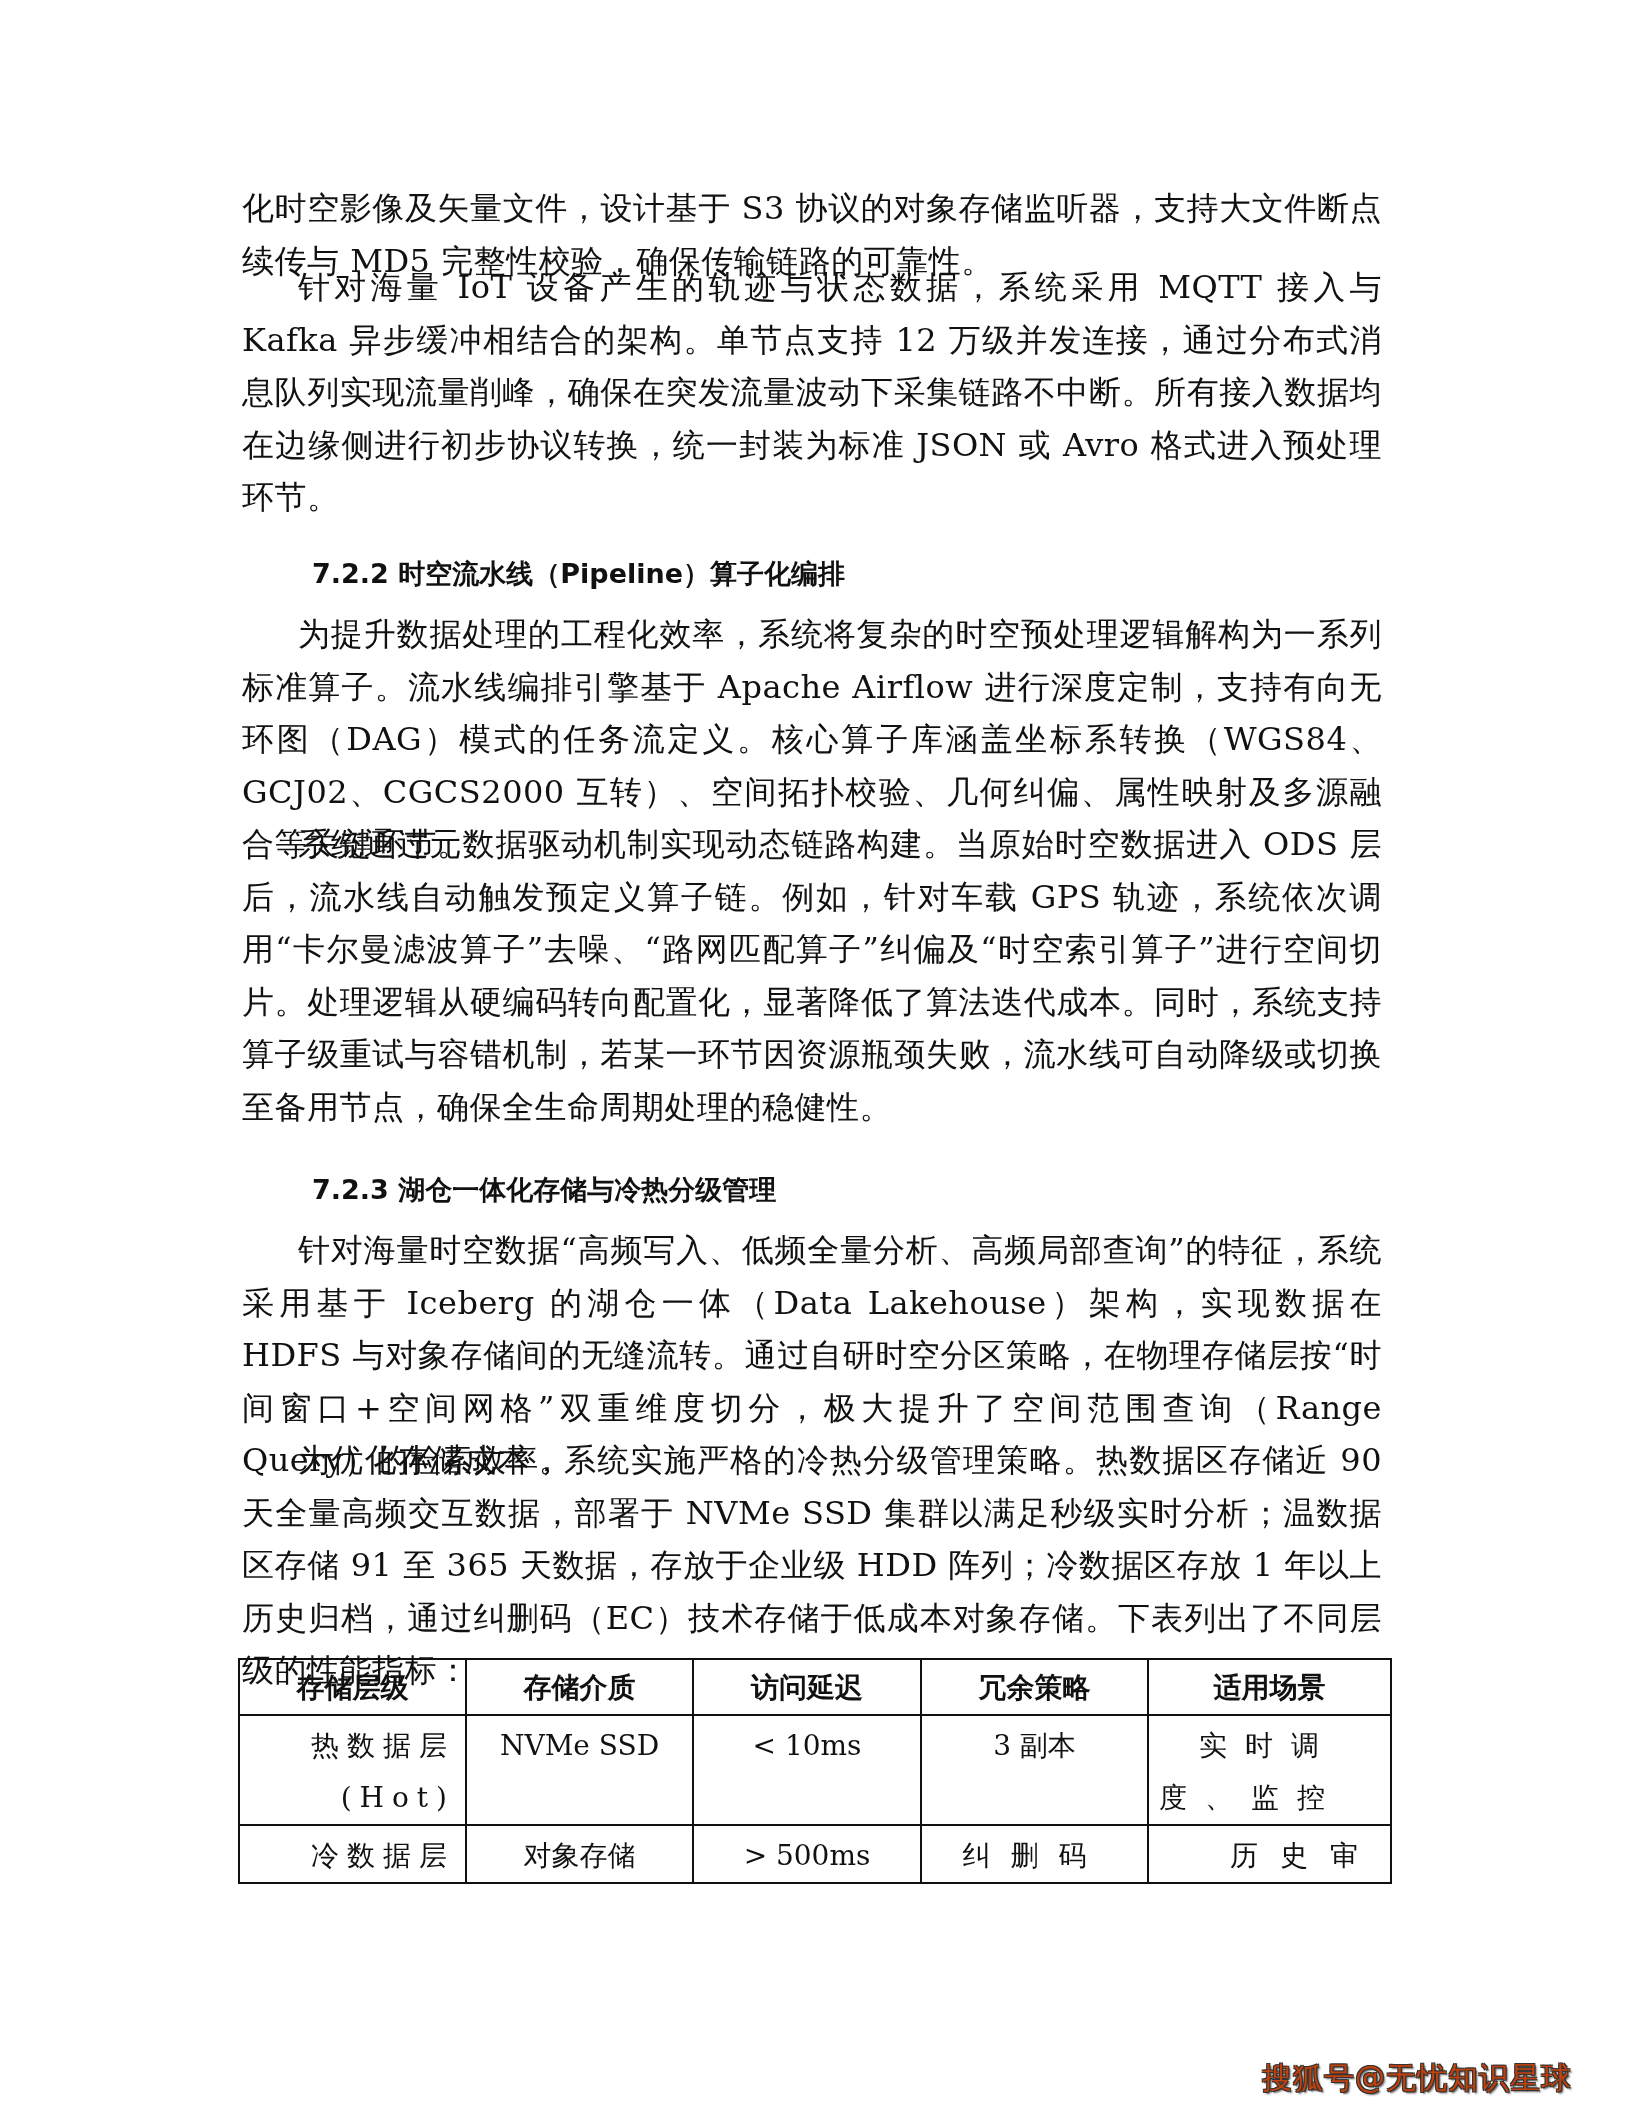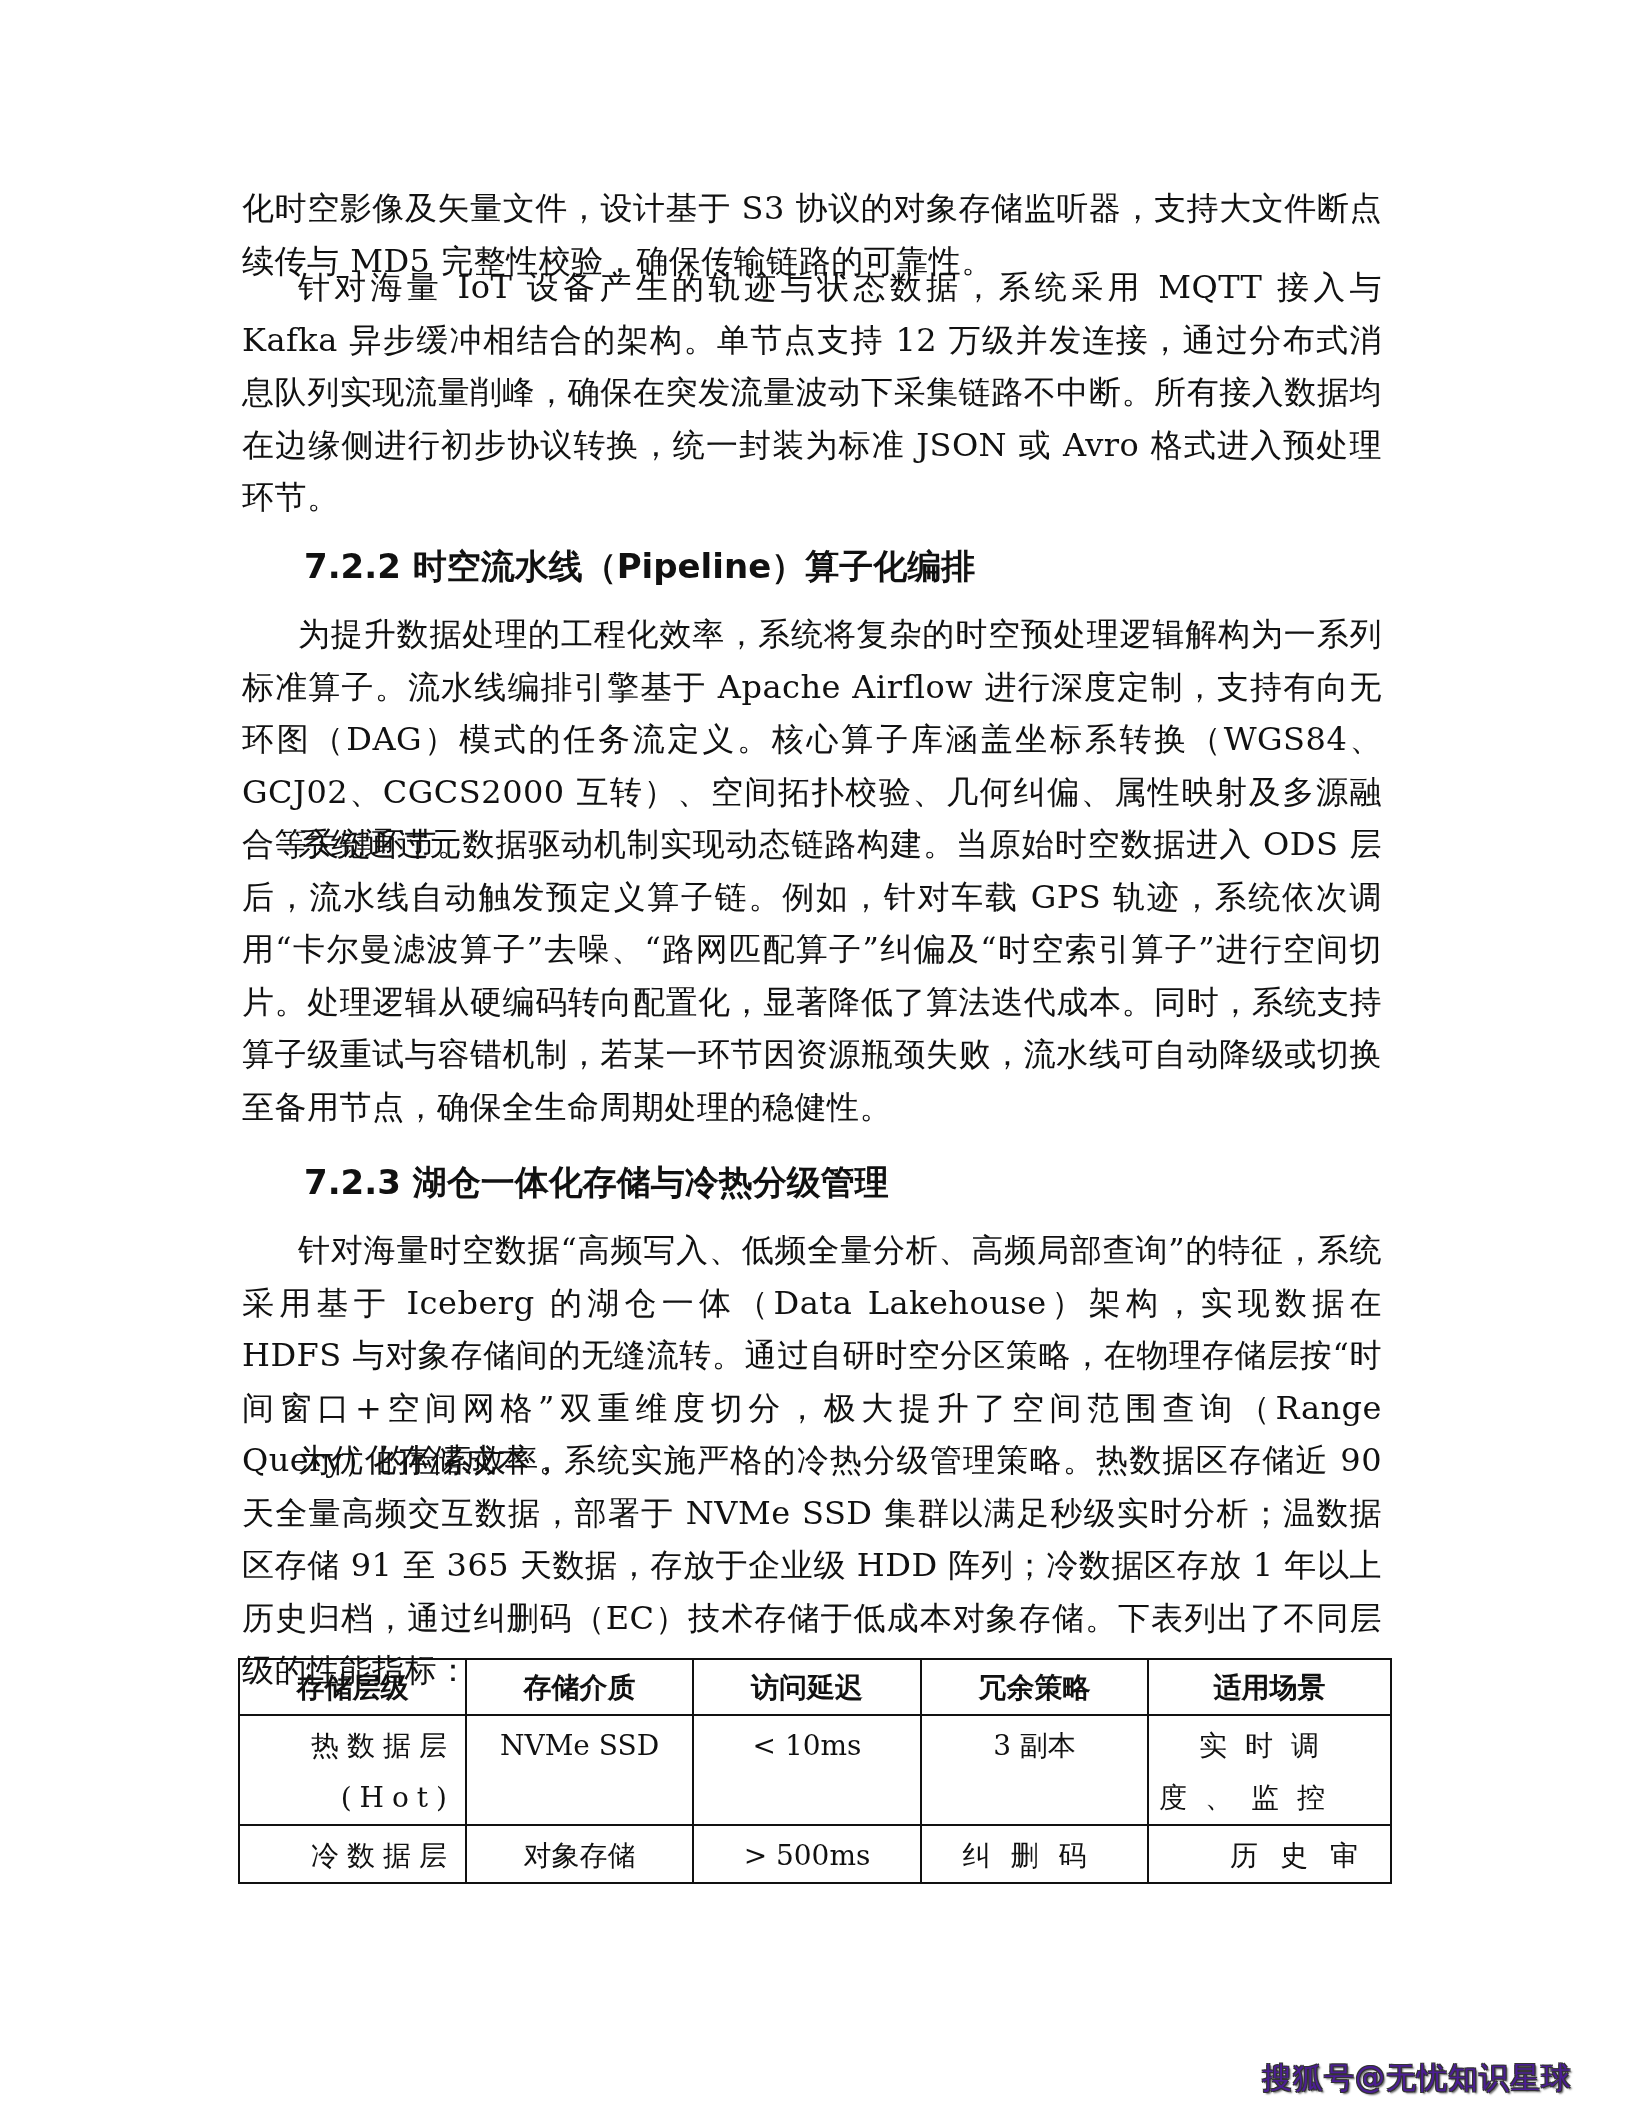--- a/index.html
+++ b/index.html
@@ -20,8 +20,8 @@
   .heading {
     position: absolute; left: 300px;
     font-family: "DejaVu Sans", "Liberation Sans", sans-serif;
-    font-weight: bold; font-size: 34px; line-height: 40px;
-    margin: 4px; letter-spacing: 0px;
+    font-weight: bold; font-size: 27px; line-height: 40px;
+    margin: 12px; letter-spacing: 0px;
   }
   table.tiers {
     position: absolute; left: 226px; top: 1658px;

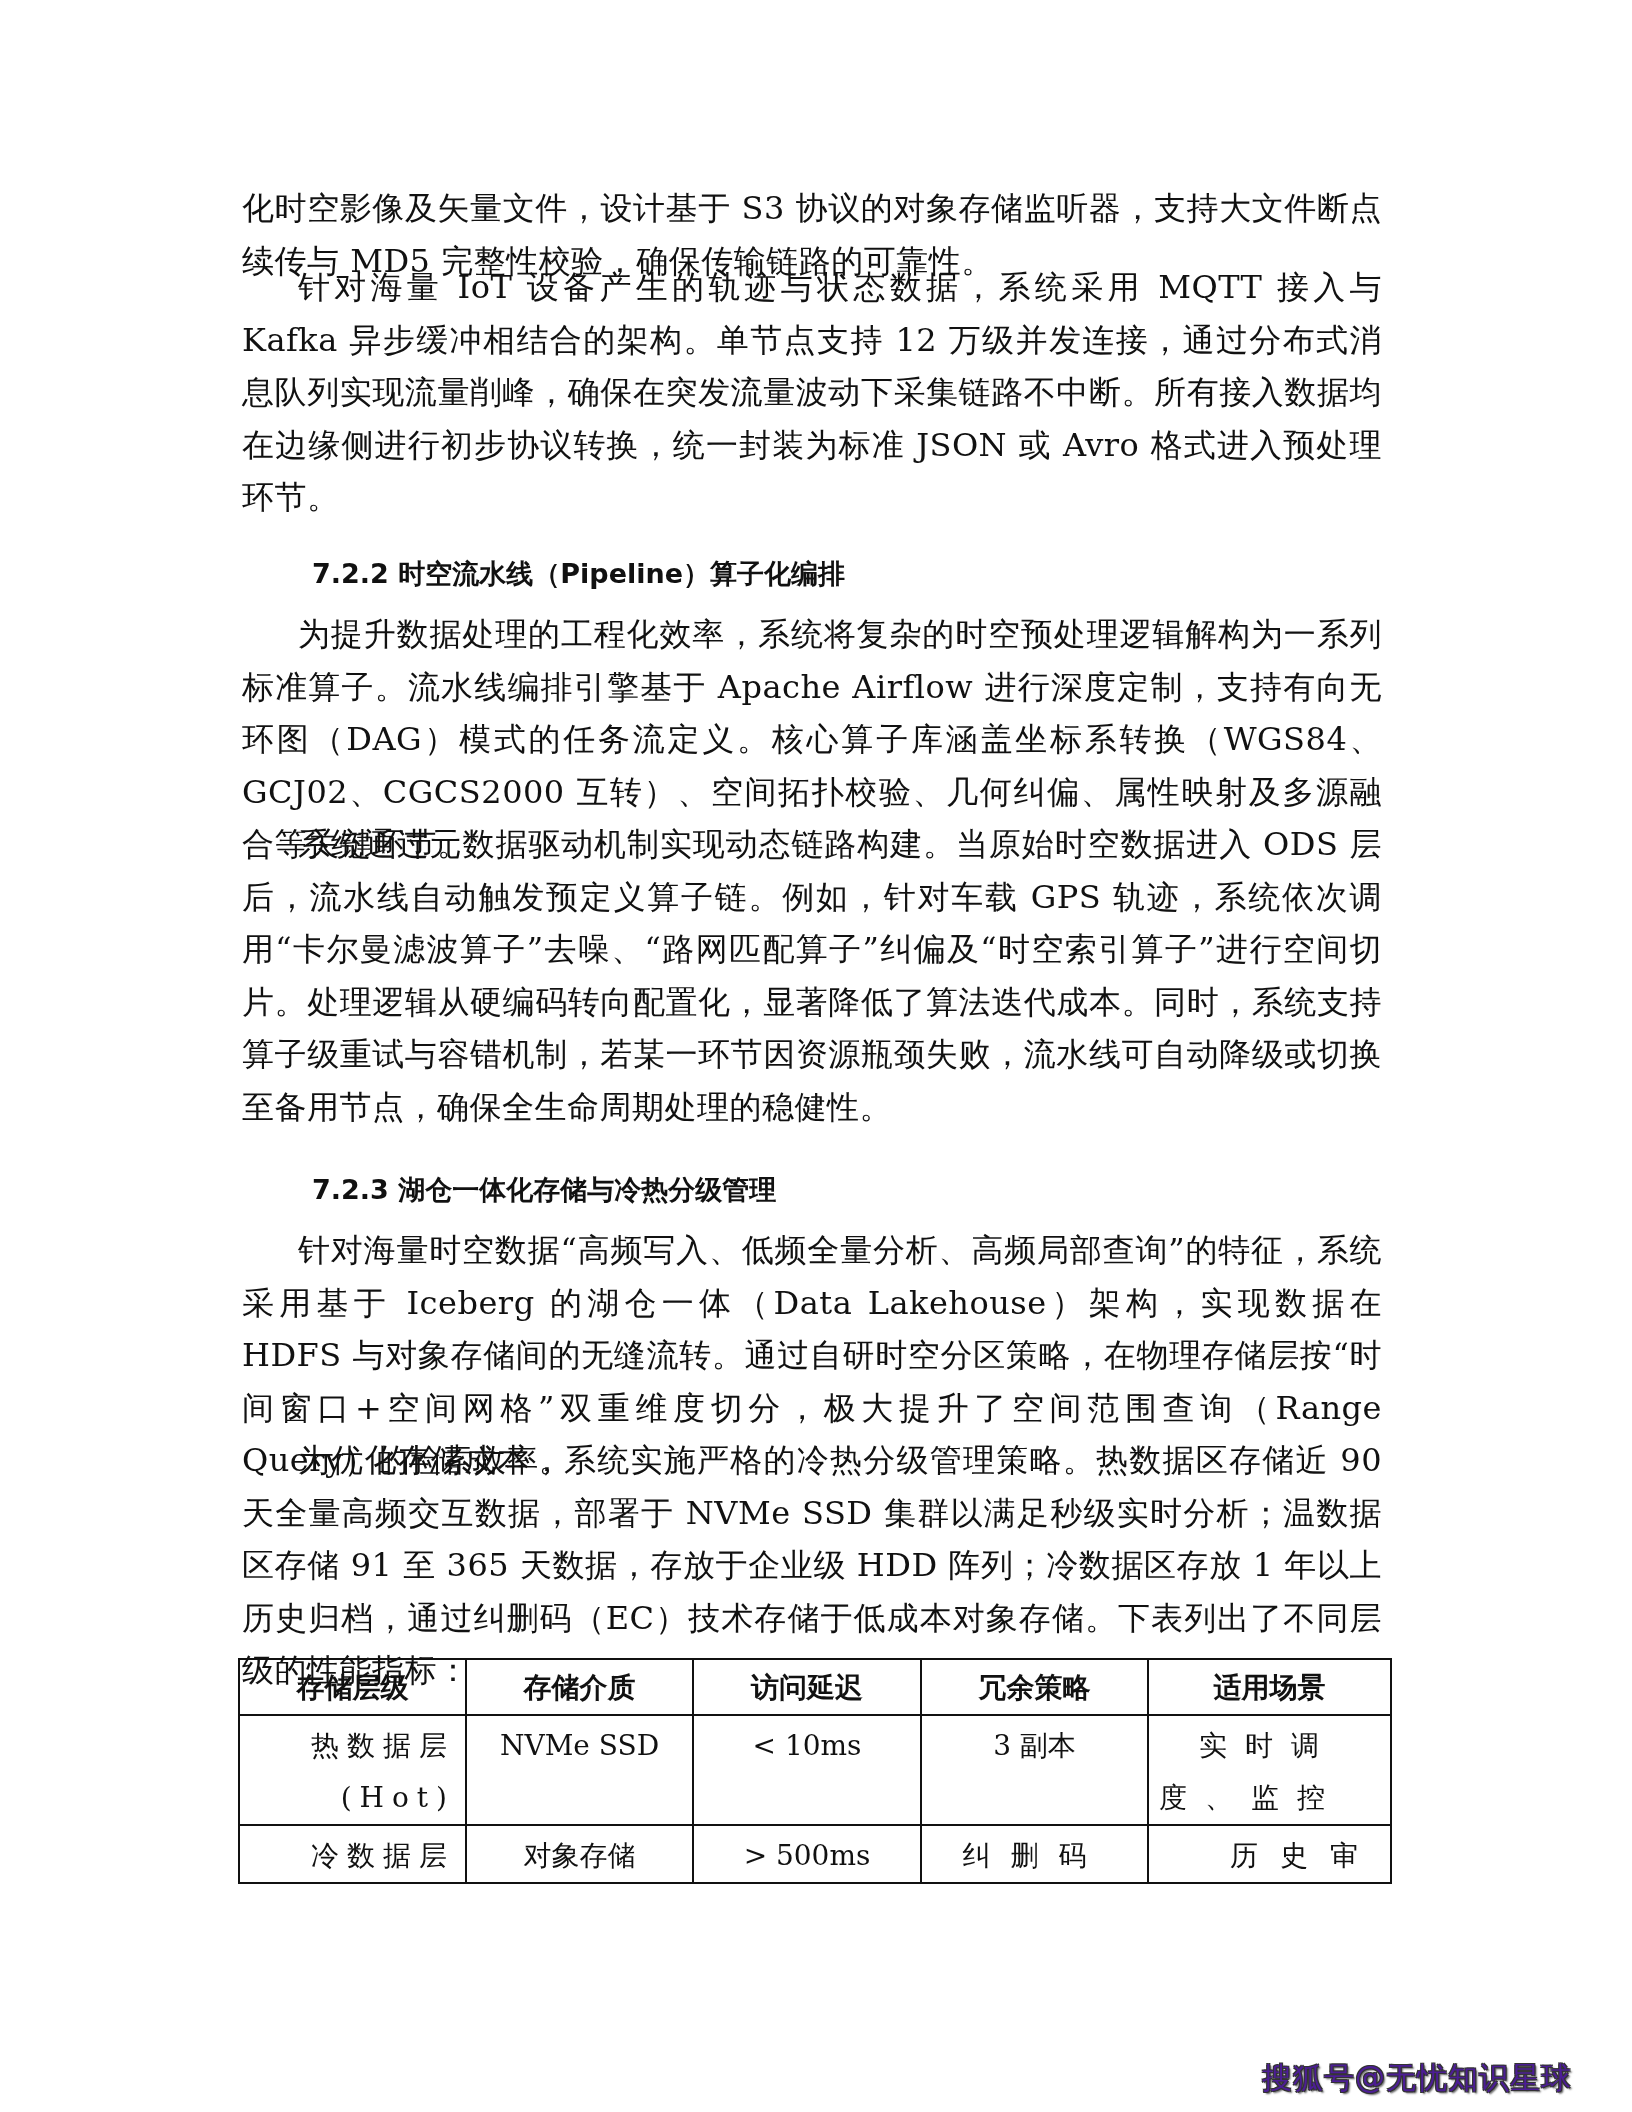--- a/index.html
+++ b/index.html
@@ -49,7 +49,7 @@
   .watermark {
     position: absolute; left: 1262px; top: 2058px;
     font-family: "DejaVu Sans", "Liberation Sans", sans-serif;
-    font-size: 30px; color: #4c1d95; letter-spacing: 1px;
+    font-size: 30px; color: #c2410c; letter-spacing: 1px;
     text-shadow: -1px -1px 0 #333, 1px -1px 0 #333, -1px 1px 0 #333, 1px 1px 0 #333, 2px 2px 2px #555;
   }
 </style>

